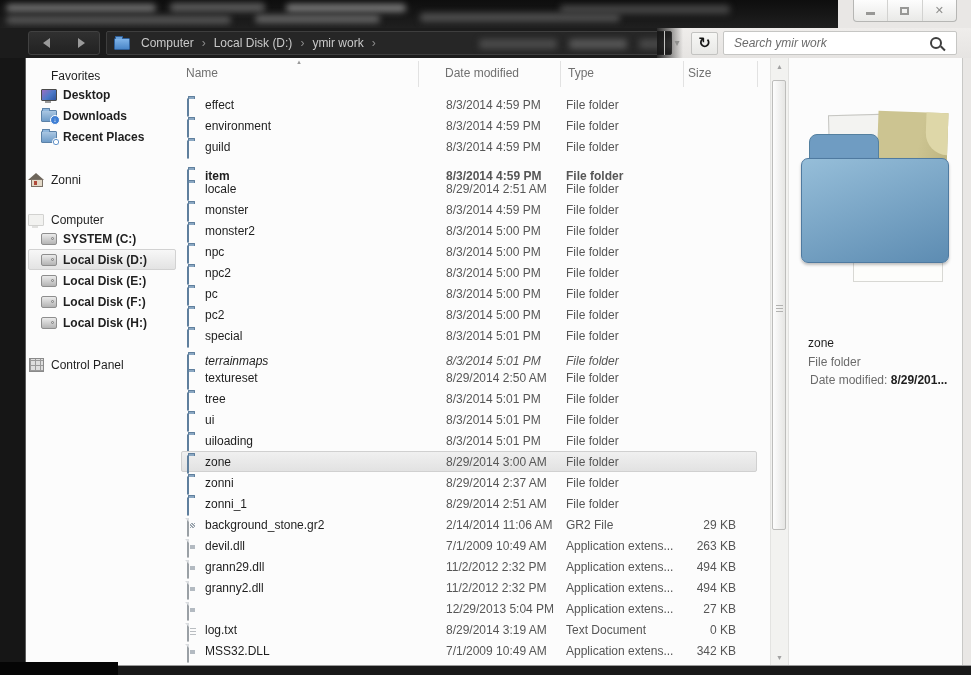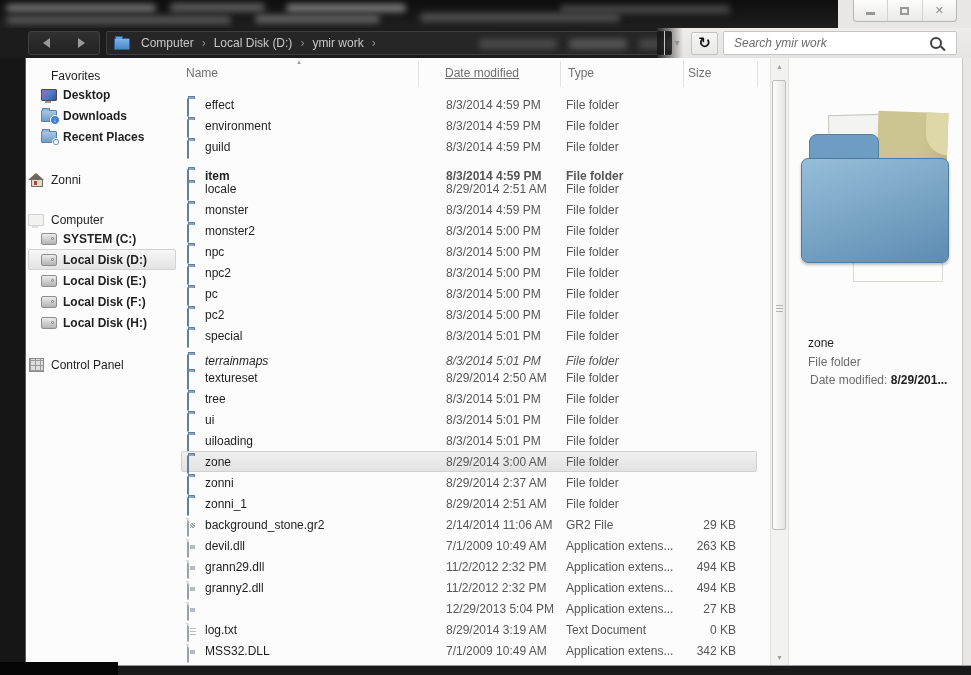--- a/index.html
+++ b/index.html
@@ -296,7 +296,7 @@
     <div class="list-header">
       <span class="sort-arrow">▴</span>
       <div class="hdr-cell" style="left:6px;">Name</div>
-      <div class="hdr-cell" style="left:265px;text-decoration:underline;">Date modified</div>
+      <div class="hdr-cell" style="left:265px;">Date modified</div>
       <div class="hdr-cell" style="left:388px;">Type</div>
       <div class="hdr-cell" style="left:508px;">Size</div>
       <div class="hdr-div" style="left:238px;"></div>

